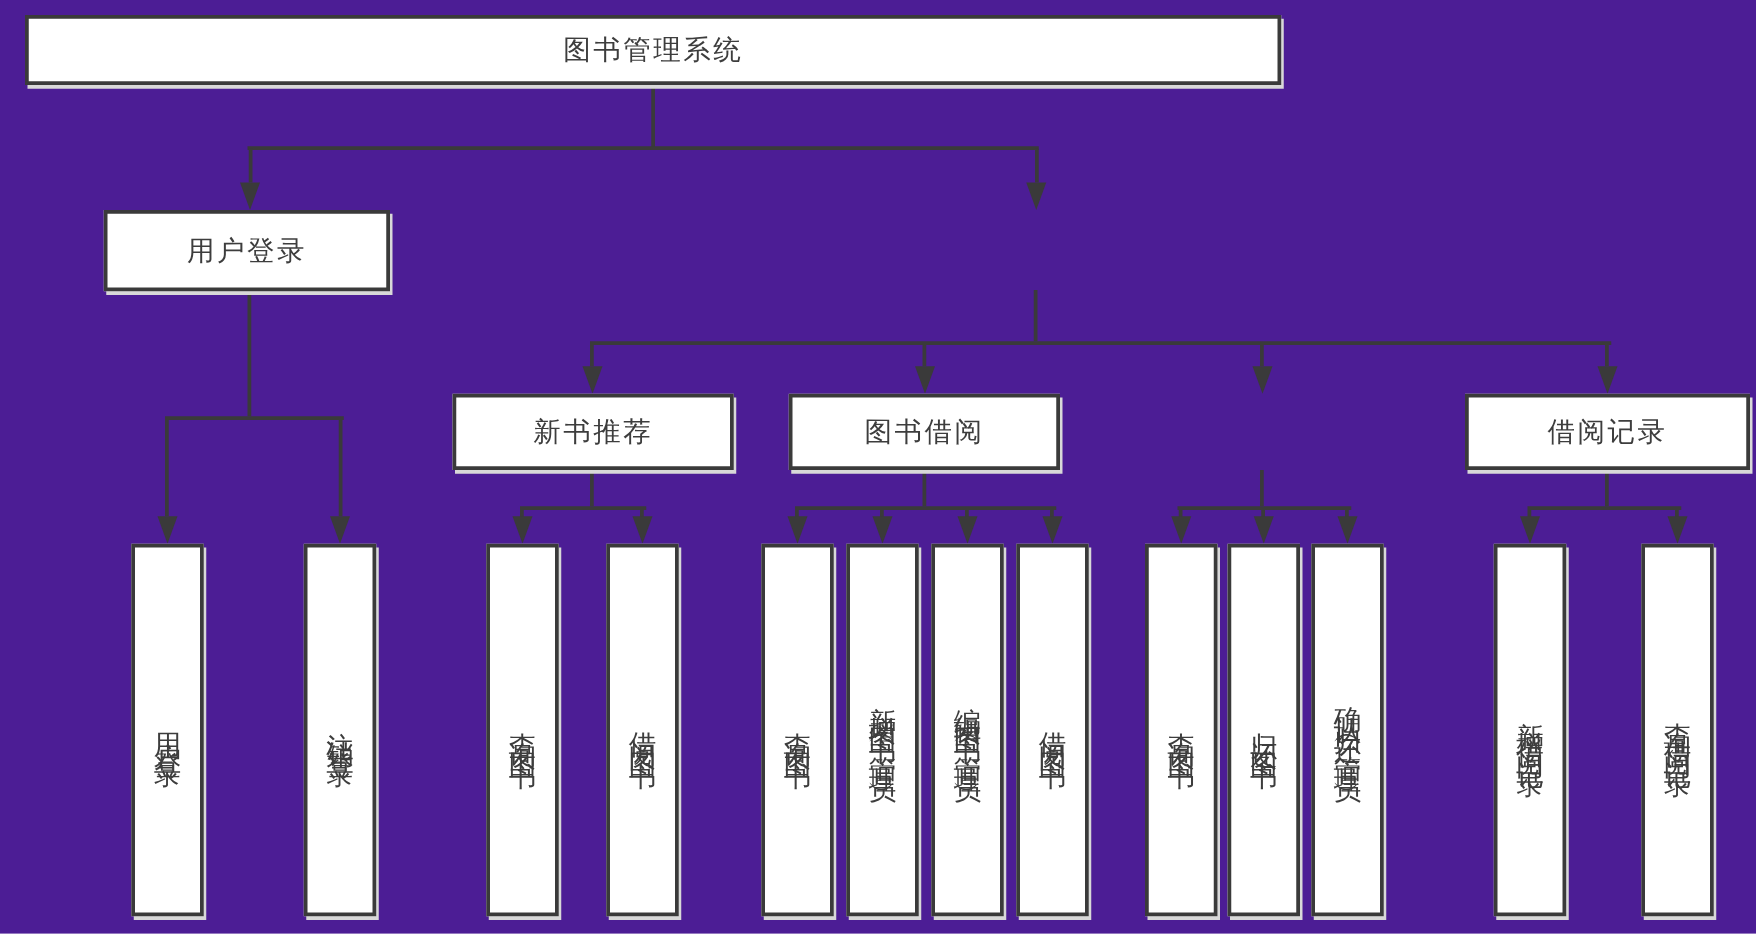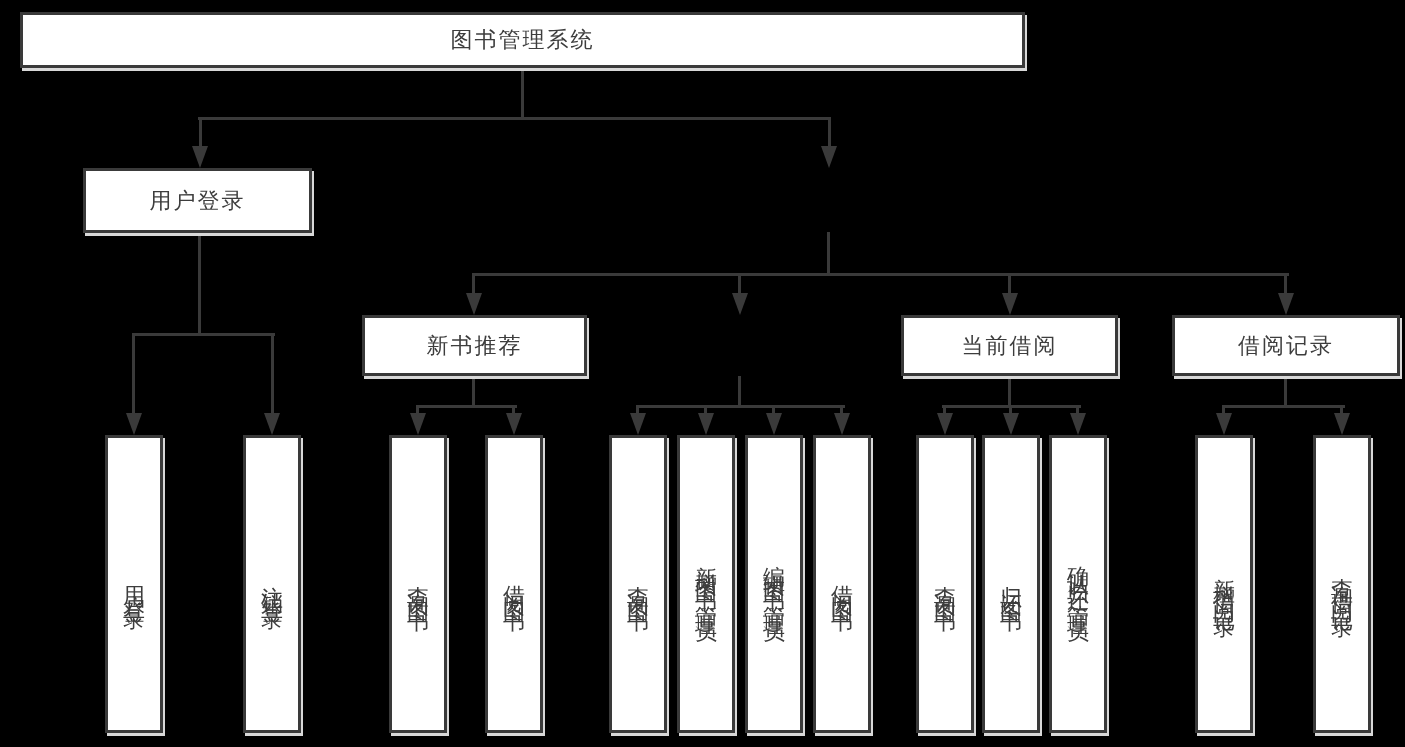--- a/index.html
+++ b/index.html
@@ -4,7 +4,7 @@
 <style>
   html,body{margin:0;padding:0;background:#ffffff;}
   #canvas{
-    position:relative;width:1405px;height:747px;background:#000000;
+    position:relative;width:1405px;height:747px;background:#4c1d95;
     font-family:"Liberation Sans","DejaVu Sans",sans-serif;overflow:hidden;
   }
   .box{

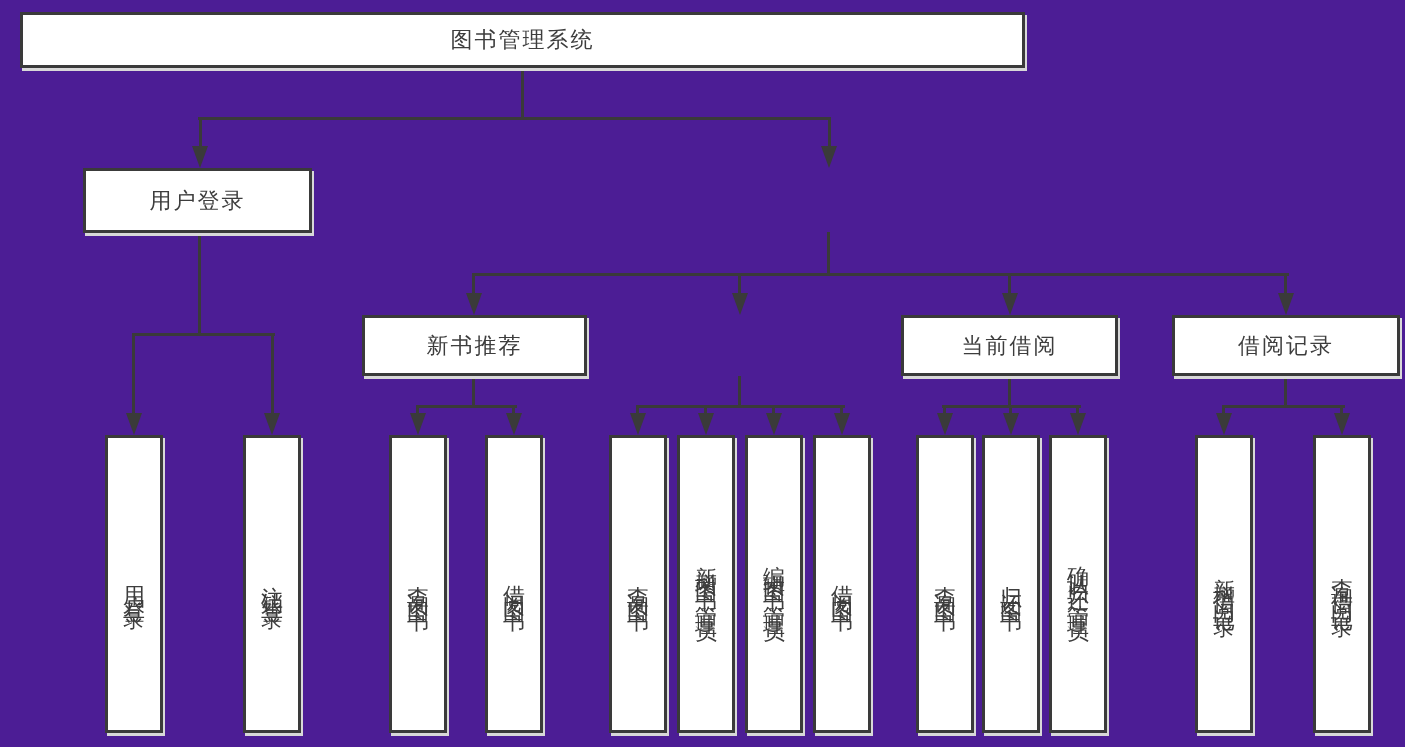--- a/index.html
+++ b/index.html
@@ -69,6 +69,9 @@
 
   <div class="box" style="left:362px;top:315px;width:225px;height:61px;">
     <span>新书推荐</span>
+  </div>
+  <div class="box" style="left:631px;top:315px;width:217px;height:61px;">
+    <span>图书借阅</span>
   </div>
   <div class="box" style="left:901px;top:315px;width:217px;height:61px;">
     <span>当前借阅</span>

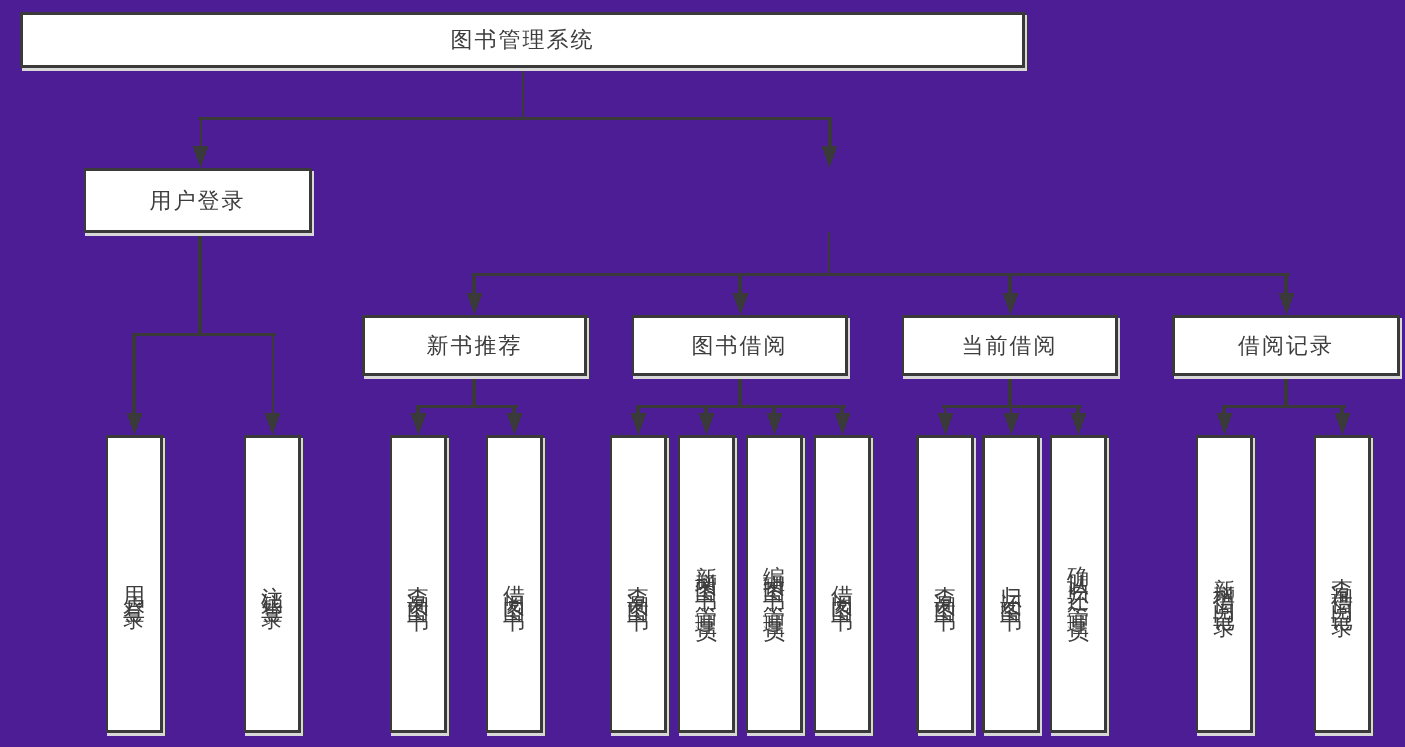--- a/index.html
+++ b/index.html
@@ -72,9 +72,6 @@
   </div>
   <div class="box" style="left:631px;top:315px;width:217px;height:61px;">
     <span>图书借阅</span>
-  </div>
-  <div class="box" style="left:901px;top:315px;width:217px;height:61px;">
-    <span>当前借阅</span>
   </div>
   <div class="box" style="left:1172px;top:315px;width:228px;height:61px;">
     <span>借阅记录</span>

